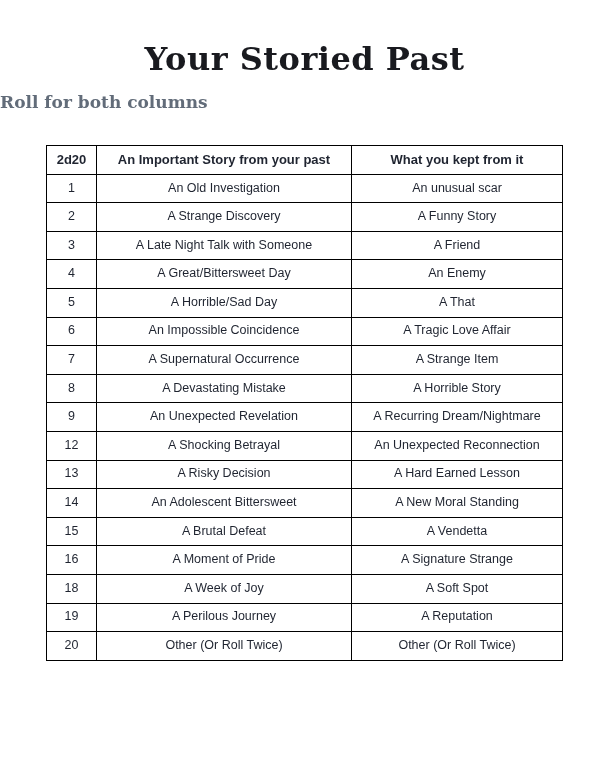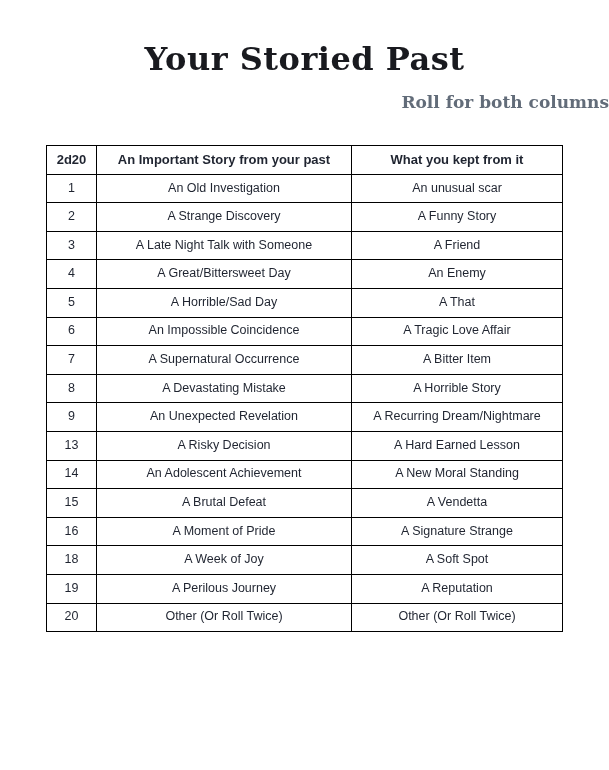--- a/index.html
+++ b/index.html
@@ -32,7 +32,7 @@
   .page-subtitle {
     margin: 0;
     padding-top: 14px;
-    text-align: right;
+    text-align: left;
     font-family: "DejaVu Serif", serif;
     font-weight: 700;
     font-size: 17px;

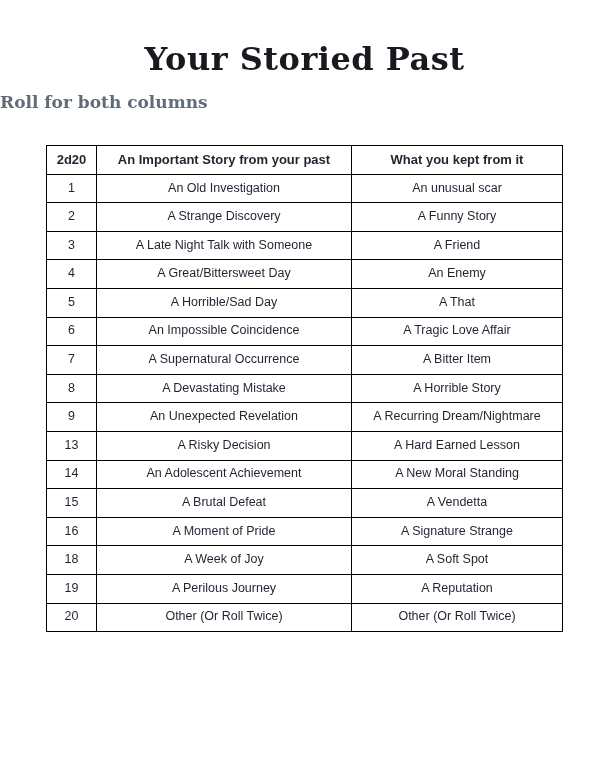--- a/index.html
+++ b/index.html
@@ -121,7 +121,7 @@
       <tr>
         <td>7</td>
         <td>A Supernatural Occurrence</td>
-        <td>A Bitter Item</td>
+        <td>A Strange Item</td>
       </tr>
       <tr>
         <td>8</td>

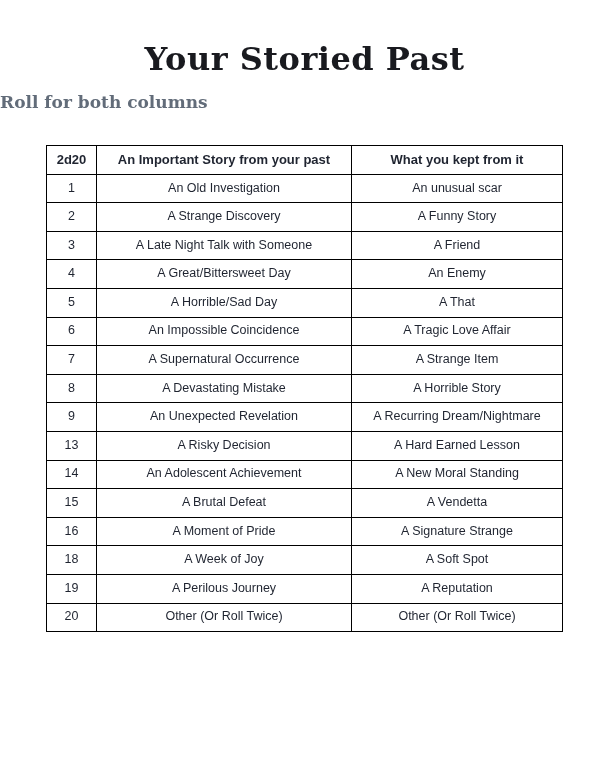--- a/index.html
+++ b/index.html
@@ -134,6 +134,11 @@
         <td>A Recurring Dream/Nightmare</td>
       </tr>
       <tr>
+        <td>12</td>
+        <td>A Shocking Betrayal</td>
+        <td>An Unexpected Reconnection</td>
+      </tr>
+      <tr>
         <td>13</td>
         <td>A Risky Decision</td>
         <td>A Hard Earned Lesson</td>

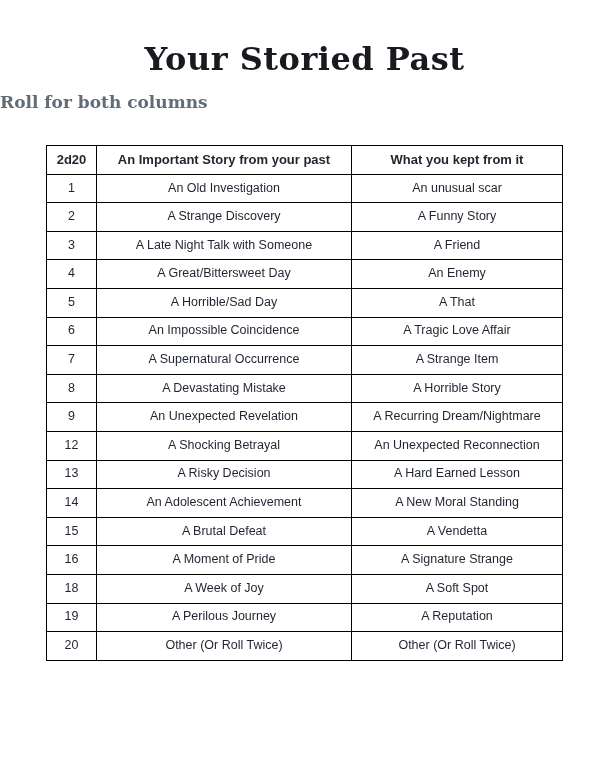--- a/index.html
+++ b/index.html
@@ -145,7 +145,7 @@
       </tr>
       <tr>
         <td>14</td>
-        <td>An Adolescent Achievement</td>
+        <td>An Adolescent Bittersweet</td>
         <td>A New Moral Standing</td>
       </tr>
       <tr>

